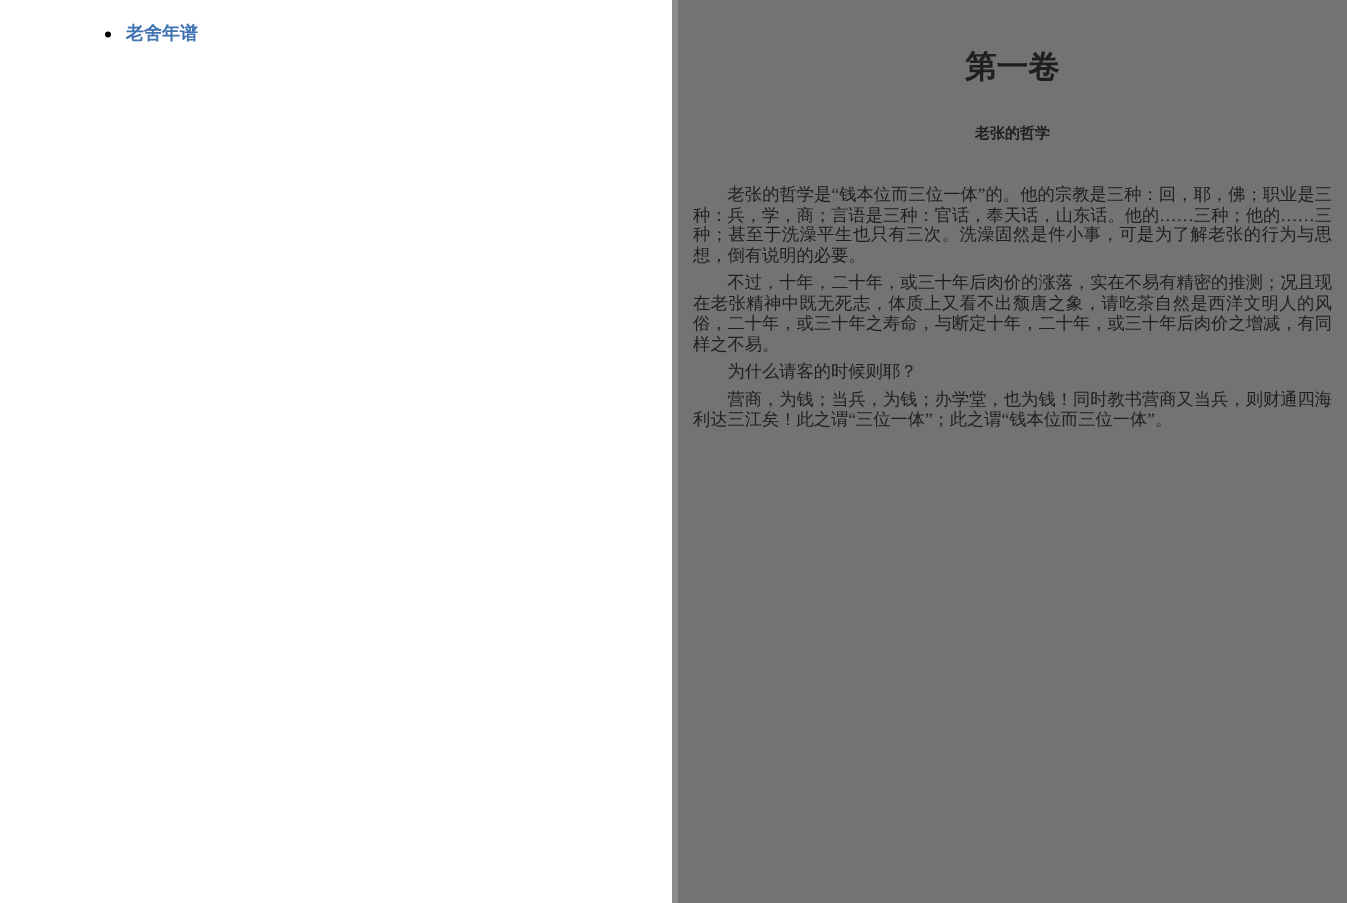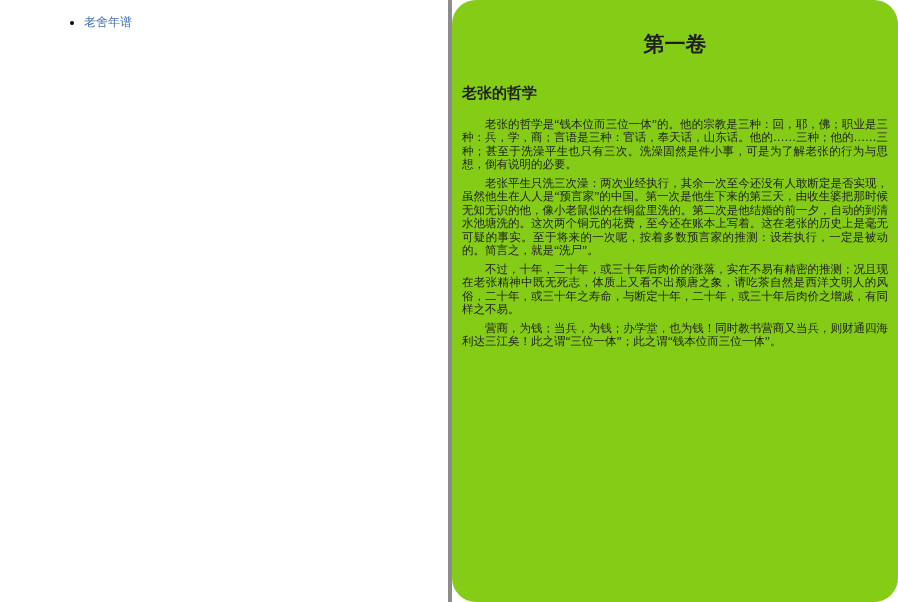--- a/index.html
+++ b/index.html
@@ -34,6 +34,7 @@
     font-size: 12px;
     line-height: 16px;
     color: #000000;
+    font-weight: bold;
   }
   #sidebar-pane a {
     color: #4273b2;

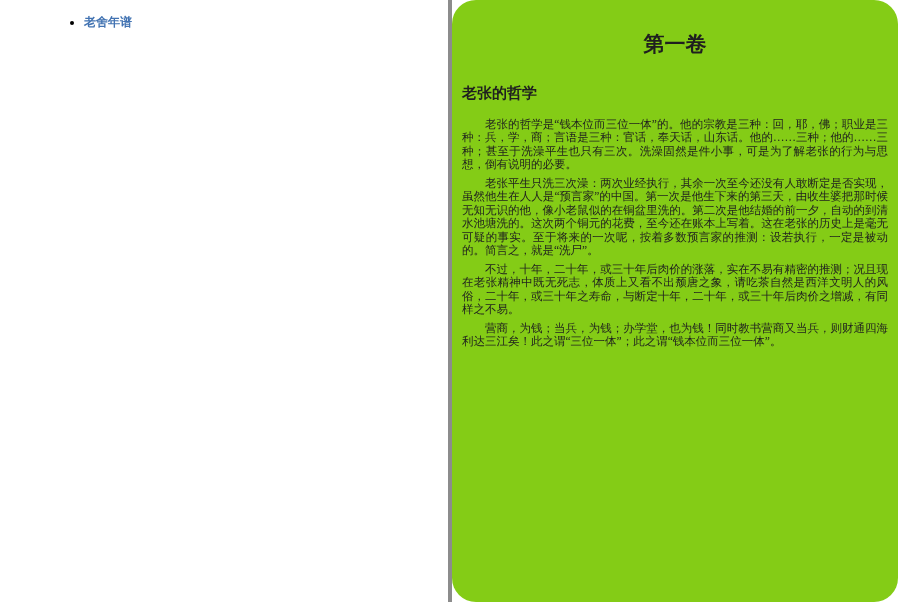--- a/index.html
+++ b/index.html
@@ -57,8 +57,7 @@
     overflow: hidden;
     padding: 0 10px;
     box-sizing: border-box;
-    background: #84cc16;
-    border-radius: 24px;
+    background: #737373;
   }
   #content-pane h1 {
     font-size: 21px;

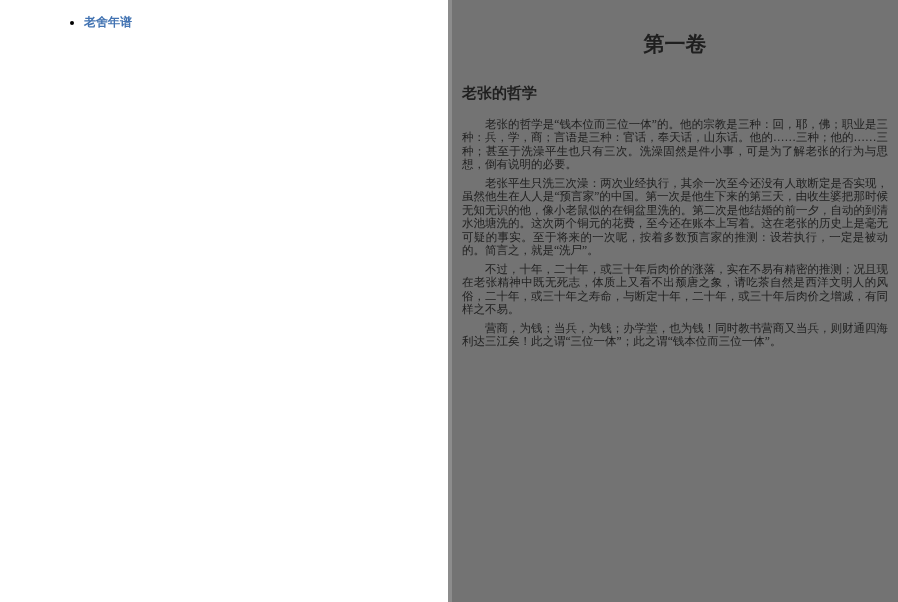--- a/index.html
+++ b/index.html
@@ -68,11 +68,13 @@
     color: #1f1f1f;
   }
   #content-pane h2 {
-    font-size: 15px;
+    font-size: 10px;
     font-weight: bold;
+    text-align: center;
     margin: 29px 0 0 0;
     line-height: 1.1;
     color: #1f1f1f;
+    font-family: Liberation Mono, monospace;
   }
   #content-pane h3 {
     font-size: 12.5px;

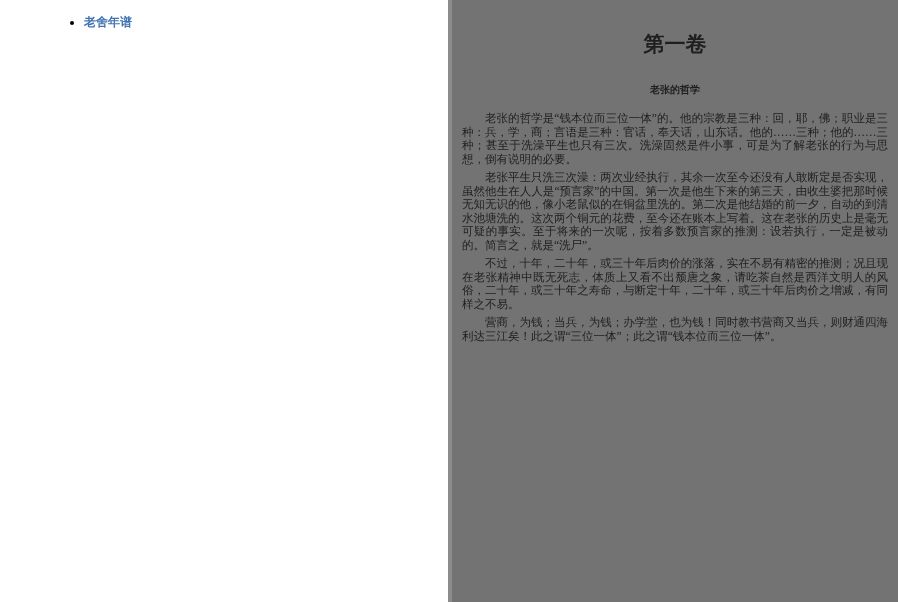--- a/index.html
+++ b/index.html
@@ -94,7 +94,7 @@
     letter-spacing: 0;
   }
   #content-pane p.first {
-    margin-top: 16px;
+    margin-top: 28px;
   }
 </style>
 </head>

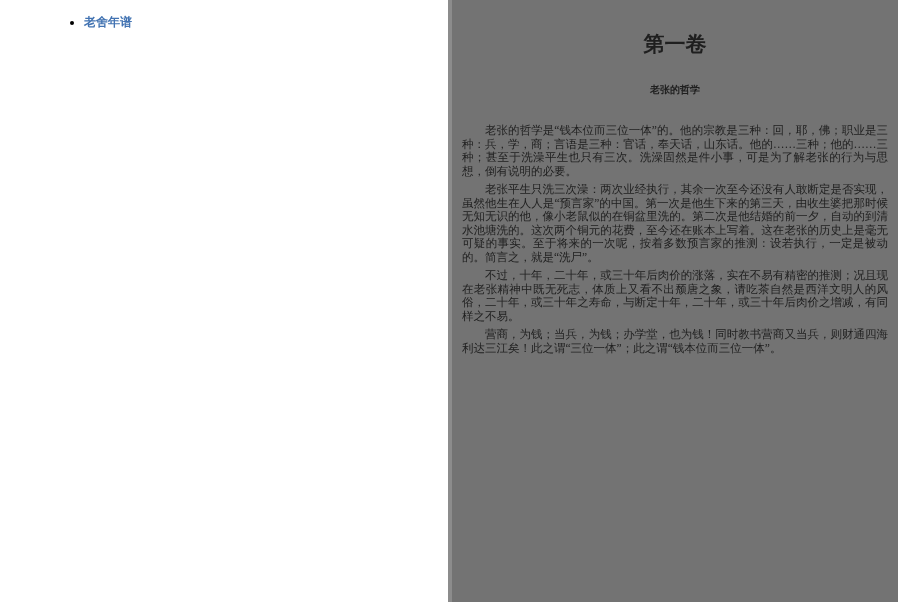--- a/index.html
+++ b/index.html
@@ -117,7 +117,6 @@
     <h2>老张的哲学</h2>
 
     <p class="first">老张的哲学是“钱本位而三位一体”的。他的宗教是三种：回，耶，佛；职业是三种：兵，学，商；言语是三种：官话，奉天话，山东话。他的……三种；他的……三种；甚至于洗澡平生也只有三次。洗澡固然是件小事，可是为了解老张的行为与思想，倒有说明的必要。</p>
-    <p>老张平生只洗三次澡：两次业经执行，其余一次至今还没有人敢断定是否实现，虽然他生在人人是“预言家”的中国。第一次是他生下来的第三天，由收生婆把那时候无知无识的他，像小老鼠似的在铜盆里洗的。第二次是他结婚的前一夕，自动的到清水池塘洗的。这次两个铜元的花费，至今还在账本上写着。这在老张的历史上是毫无可疑的事实。至于将来的一次呢，按着多数预言家的推测：设若执行，一定是被动的。简言之，就是“洗尸”。</p>
     <p>不过，十年，二十年，或三十年后肉价的涨落，实在不易有精密的推测；况且现在老张精神中既无死志，体质上又看不出颓唐之象，请吃茶自然是西洋文明人的风俗，二十年，或三十年之寿命，与断定十年，二十年，或三十年后肉价之增减，有同样之不易。</p>
     <p>营商，为钱；当兵，为钱；办学堂，也为钱！同时教书营商又当兵，则财通四海利达三江矣！此之谓“三位一体”；此之谓“钱本位而三位一体”。</p>
 

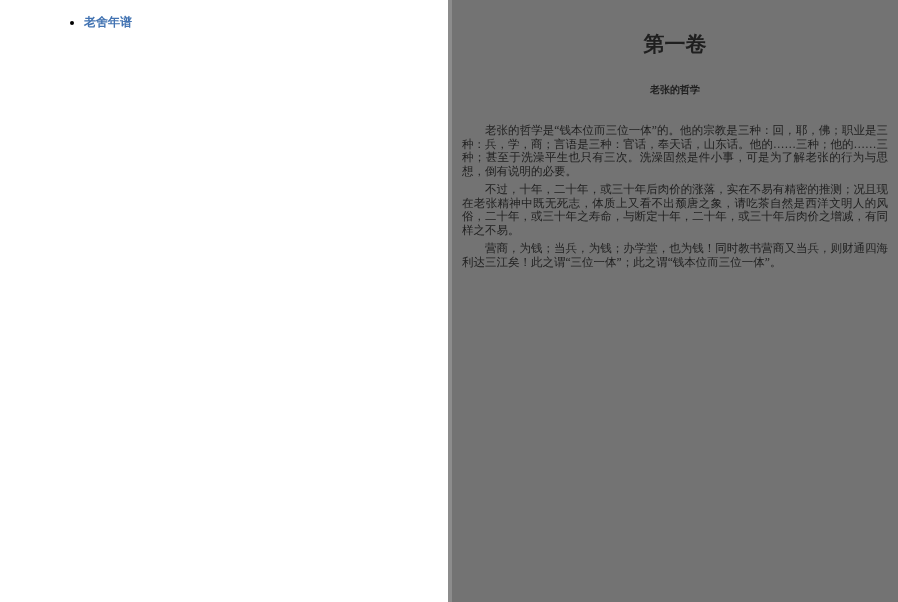--- a/index.html
+++ b/index.html
@@ -118,6 +118,7 @@
 
     <p class="first">老张的哲学是“钱本位而三位一体”的。他的宗教是三种：回，耶，佛；职业是三种：兵，学，商；言语是三种：官话，奉天话，山东话。他的……三种；他的……三种；甚至于洗澡平生也只有三次。洗澡固然是件小事，可是为了解老张的行为与思想，倒有说明的必要。</p>
     <p>不过，十年，二十年，或三十年后肉价的涨落，实在不易有精密的推测；况且现在老张精神中既无死志，体质上又看不出颓唐之象，请吃茶自然是西洋文明人的风俗，二十年，或三十年之寿命，与断定十年，二十年，或三十年后肉价之增减，有同样之不易。</p>
+    <p>为什么请客的时候则耶？</p>
     <p>营商，为钱；当兵，为钱；办学堂，也为钱！同时教书营商又当兵，则财通四海利达三江矣！此之谓“三位一体”；此之谓“钱本位而三位一体”。</p>
 
   </div>

